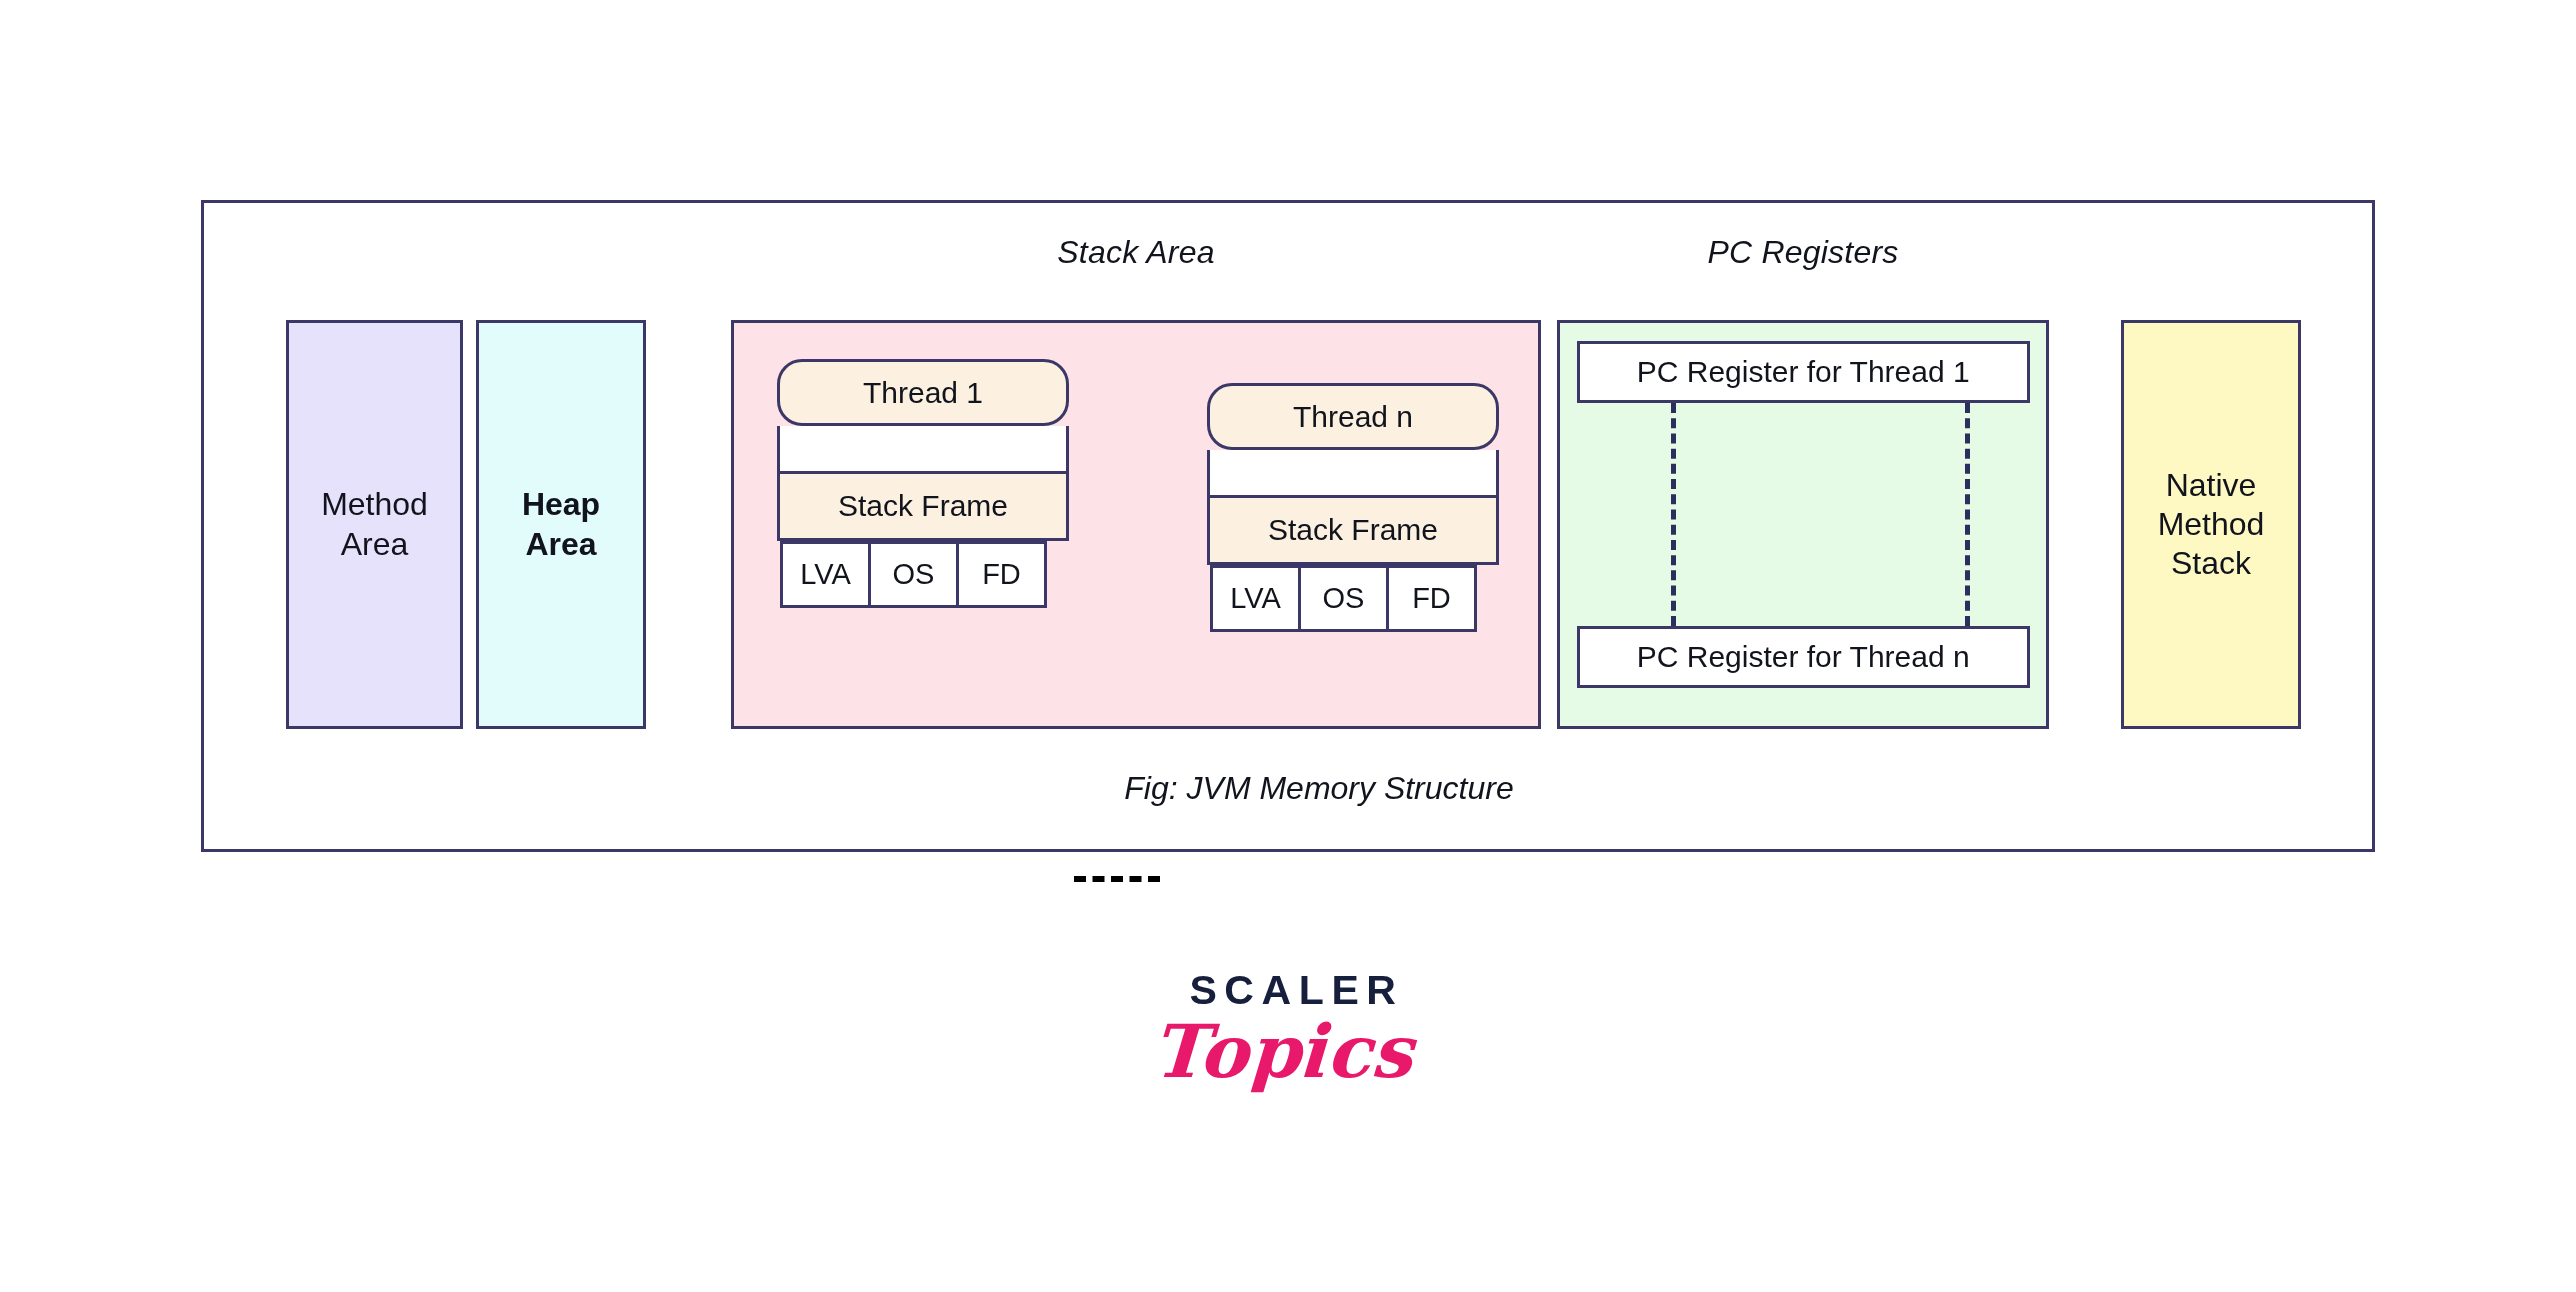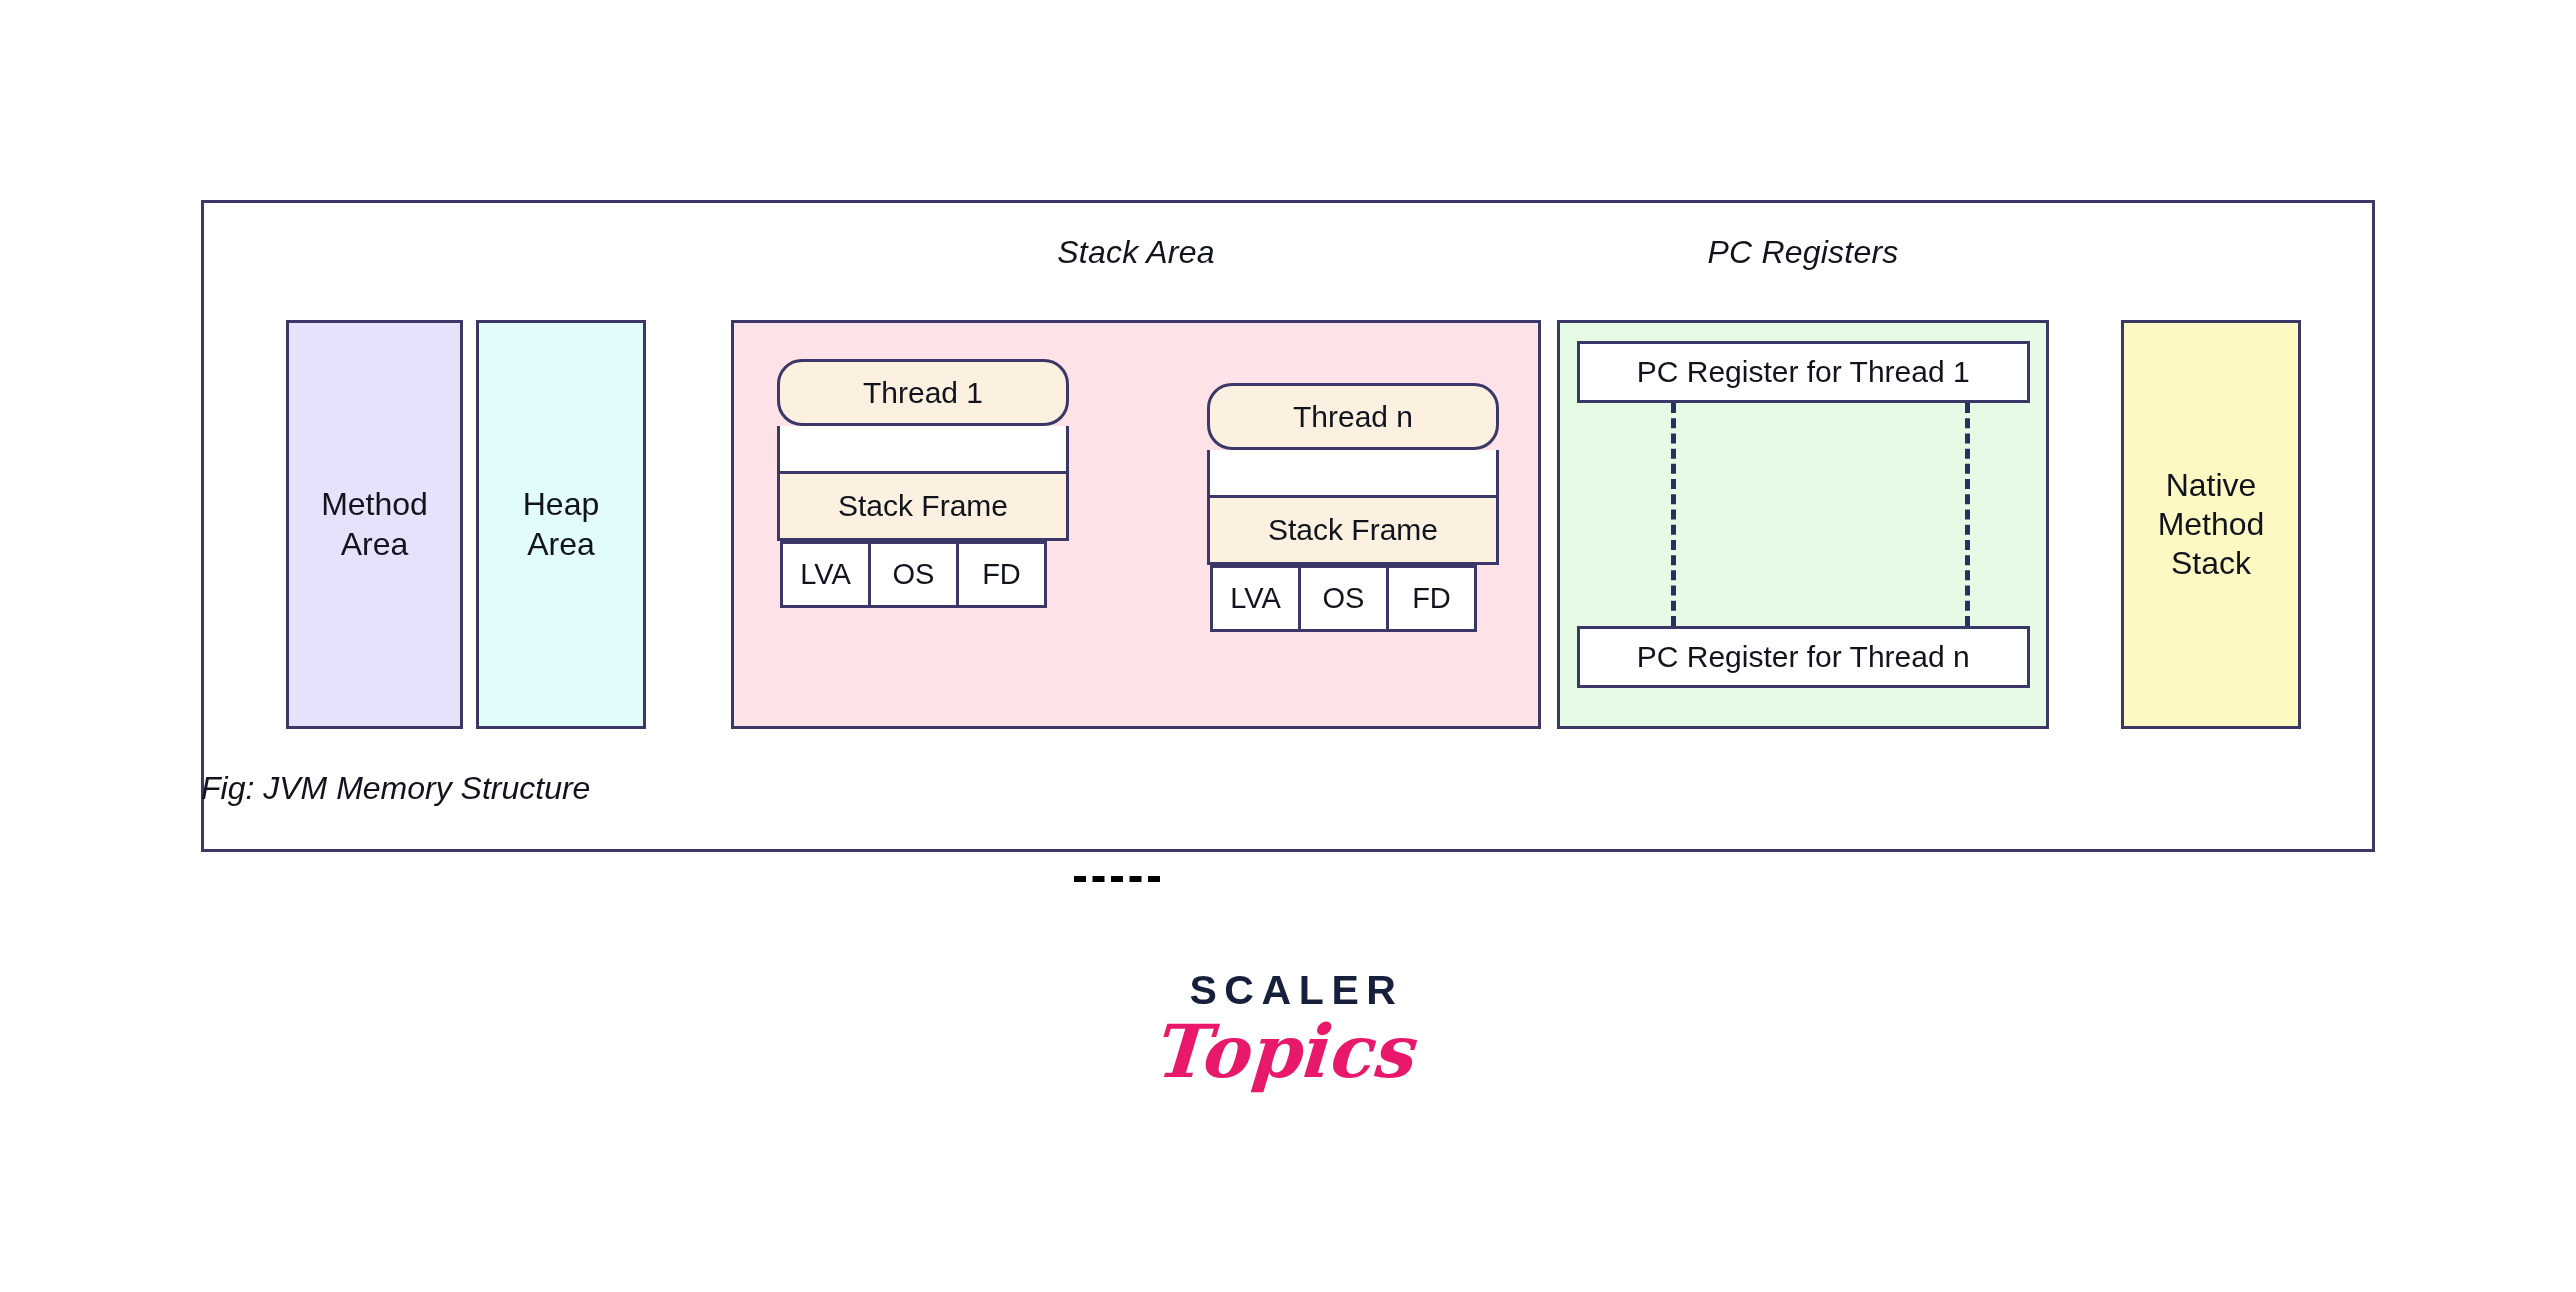--- a/index.html
+++ b/index.html
@@ -73,6 +73,7 @@
     left: 476px;
     width: 170px;
     background: #e2fbfb;
+    font-weight: bold;
   }
   #native-method-stack-box {
     left: 2121px;

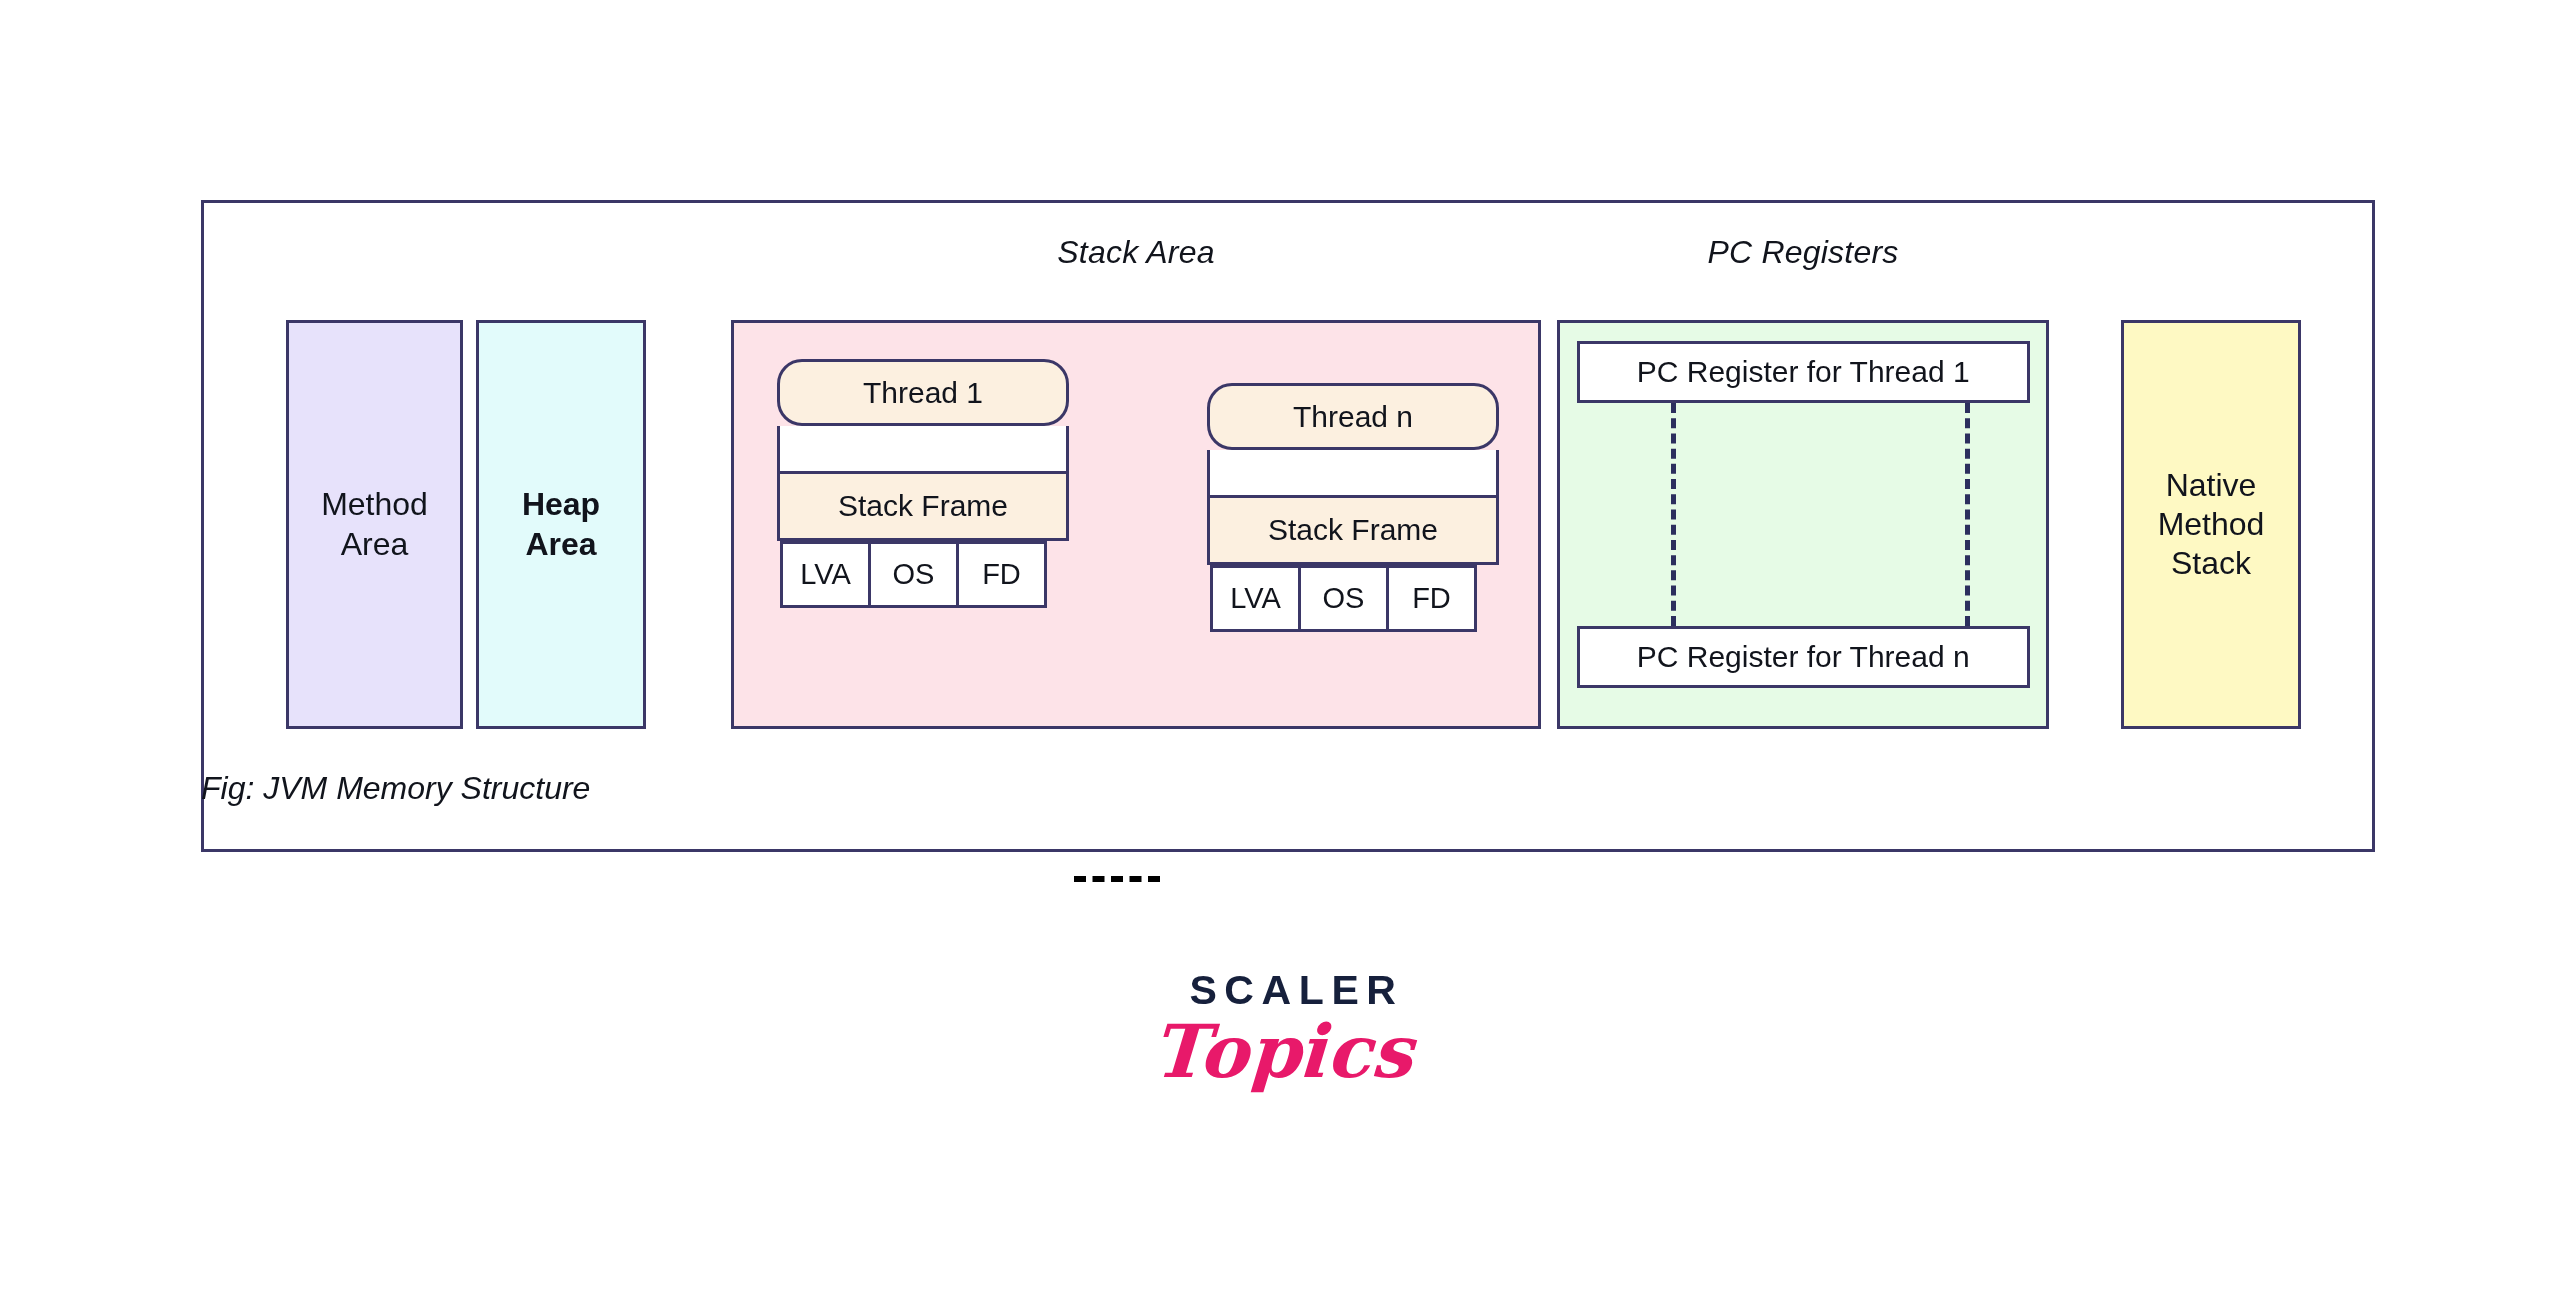--- a/index.html
+++ b/index.html
@@ -202,9 +202,11 @@
     left: 201px;
     top: 770px;
     width: 2174px;
+    text-align: center;
     font-style: italic;
     font-size: 32px;
     color: #11141c;
+    padding-left: 31px;
   }
 
   

